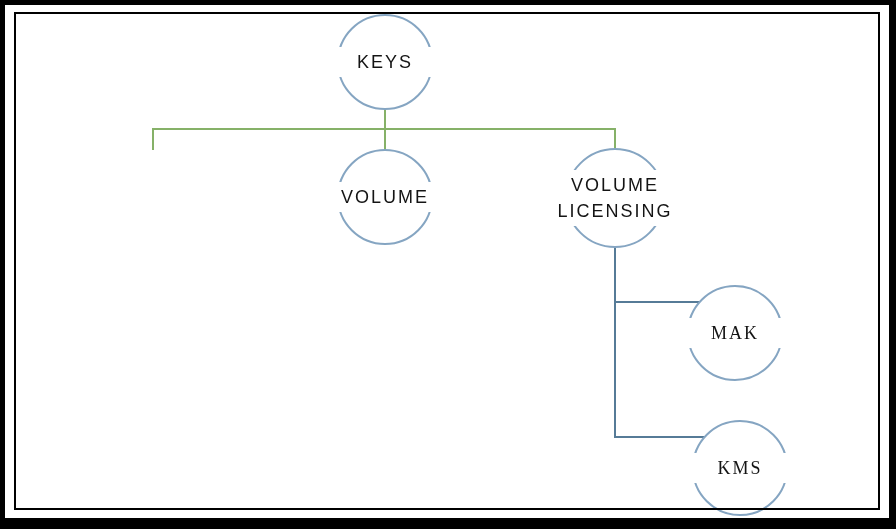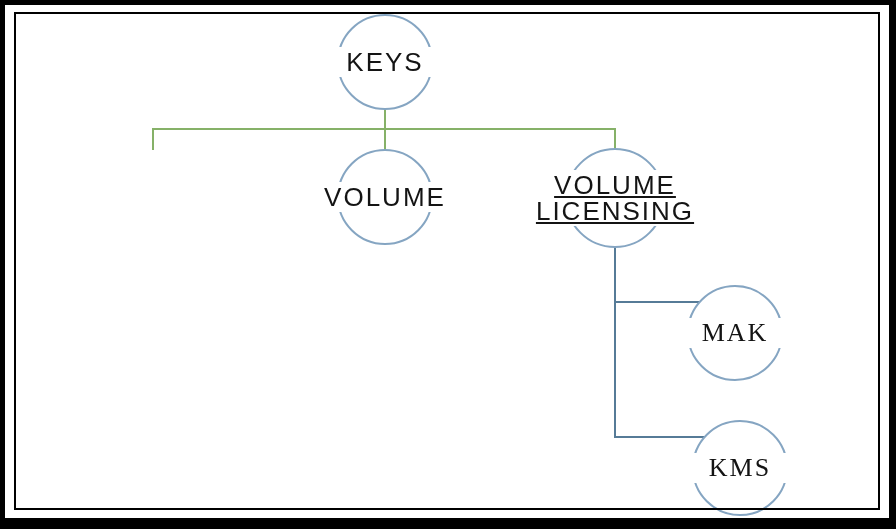--- a/index.html
+++ b/index.html
@@ -54,7 +54,7 @@
     transform: translate(-50%, -50%);
     background: var(--background, #ffffff);
     color: var(--text, #141414);
-    font-size: 26px;
+    font-size: 18px;
     line-height: 30px;
     letter-spacing: 2px;
     white-space: nowrap;

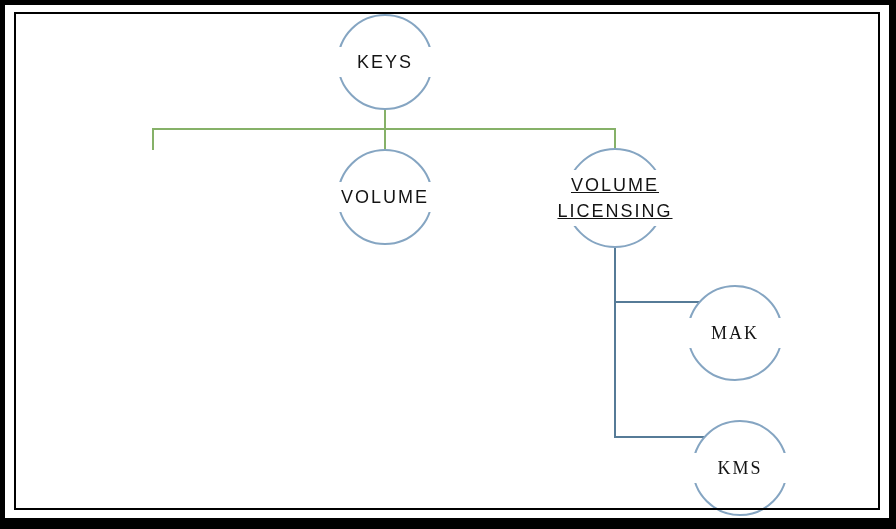--- a/index.html
+++ b/index.html
@@ -70,7 +70,6 @@
     min-width: 0;
     line-height: 26px;
     padding: 2px 0;
-    text-decoration: underline;
   }
   
   .conn {

